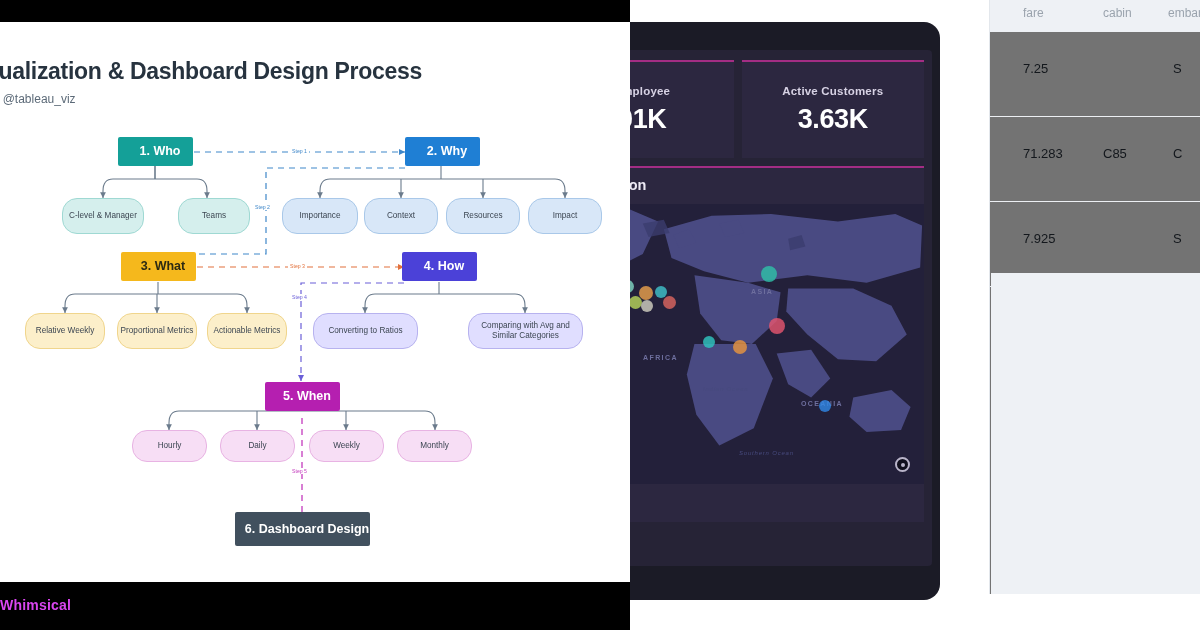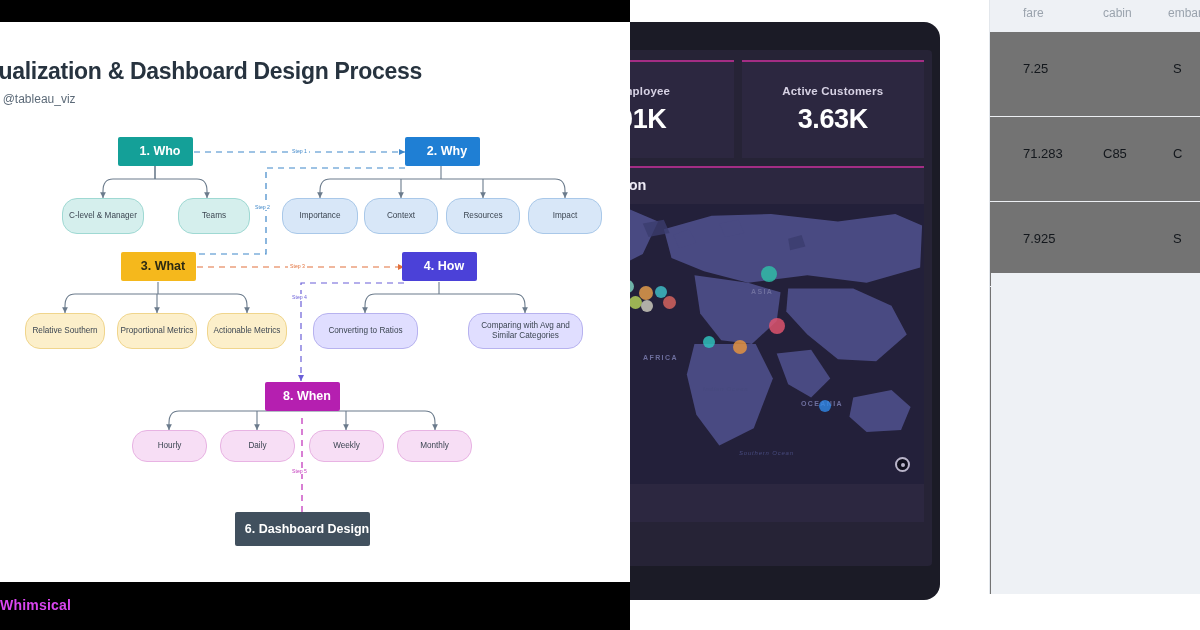--- a/index.html
+++ b/index.html
@@ -193,7 +193,7 @@
       <div class="node hdr n-what" style="left:121px; top:230px; width:75px; height:29px;">3. What</div>
       <div class="node hdr n-how" style="left:402px; top:230px; width:75px; height:29px;">4. How</div>
 
-      <div class="node leaf l-amber" style="left:25px;  top:291px; width:80px; height:36px;">Relative Southern</div>
+      <div class="node leaf l-amber" style="left:25px;  top:291px; width:80px; height:36px;">Relative Weekly</div>
       <div class="node leaf l-amber" style="left:117px; top:291px; width:80px; height:36px;">Proportional Metrics</div>
       <div class="node leaf l-amber" style="left:207px; top:291px; width:80px; height:36px;">Actionable Metrics</div>
 

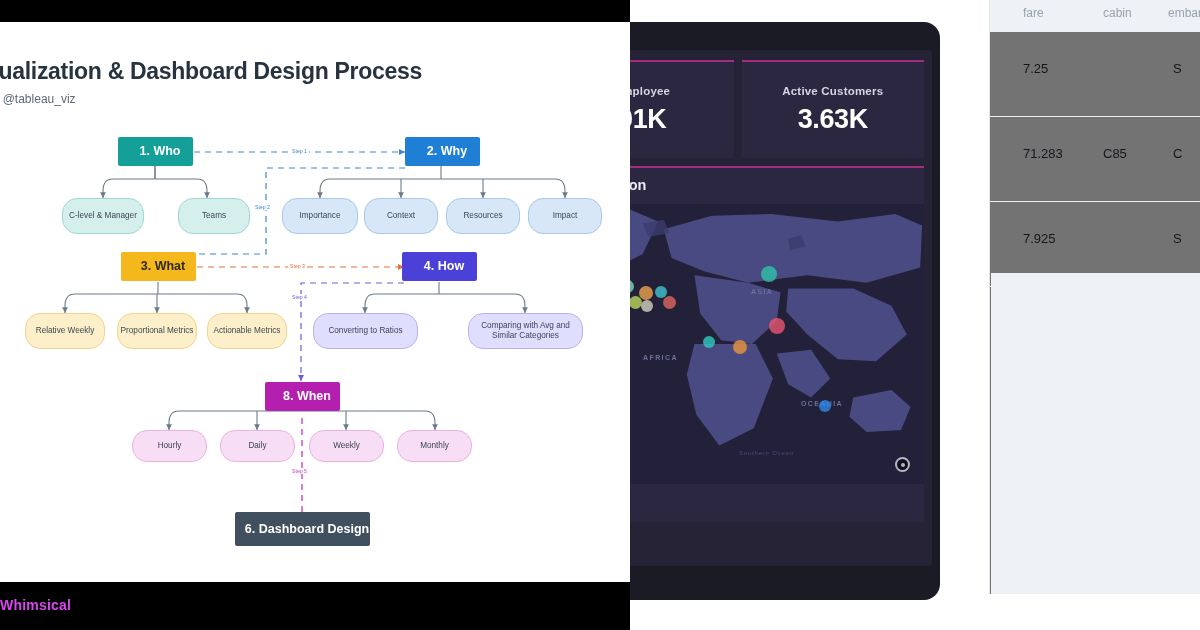--- a/index.html
+++ b/index.html
@@ -200,7 +200,7 @@
       <div class="node leaf l-violet" style="left:313px; top:291px; width:105px; height:36px;">Converting to Ratios</div>
       <div class="node leaf l-violet" style="left:468px; top:291px; width:115px; height:36px;">Comparing with Avg and Similar Categories</div>
 
-      <div class="node hdr n-when" style="left:265px; top:360px; width:75px; height:29px;">8. When</div>
+      <div class="node hdr n-when" style="left:265px; top:360px; width:75px; height:29px;">5. When</div>
 
       <div class="node leaf l-pink" style="left:132px; top:408px; width:75px; height:32px;">Hourly</div>
       <div class="node leaf l-pink" style="left:220px; top:408px; width:75px; height:32px;">Daily</div>

